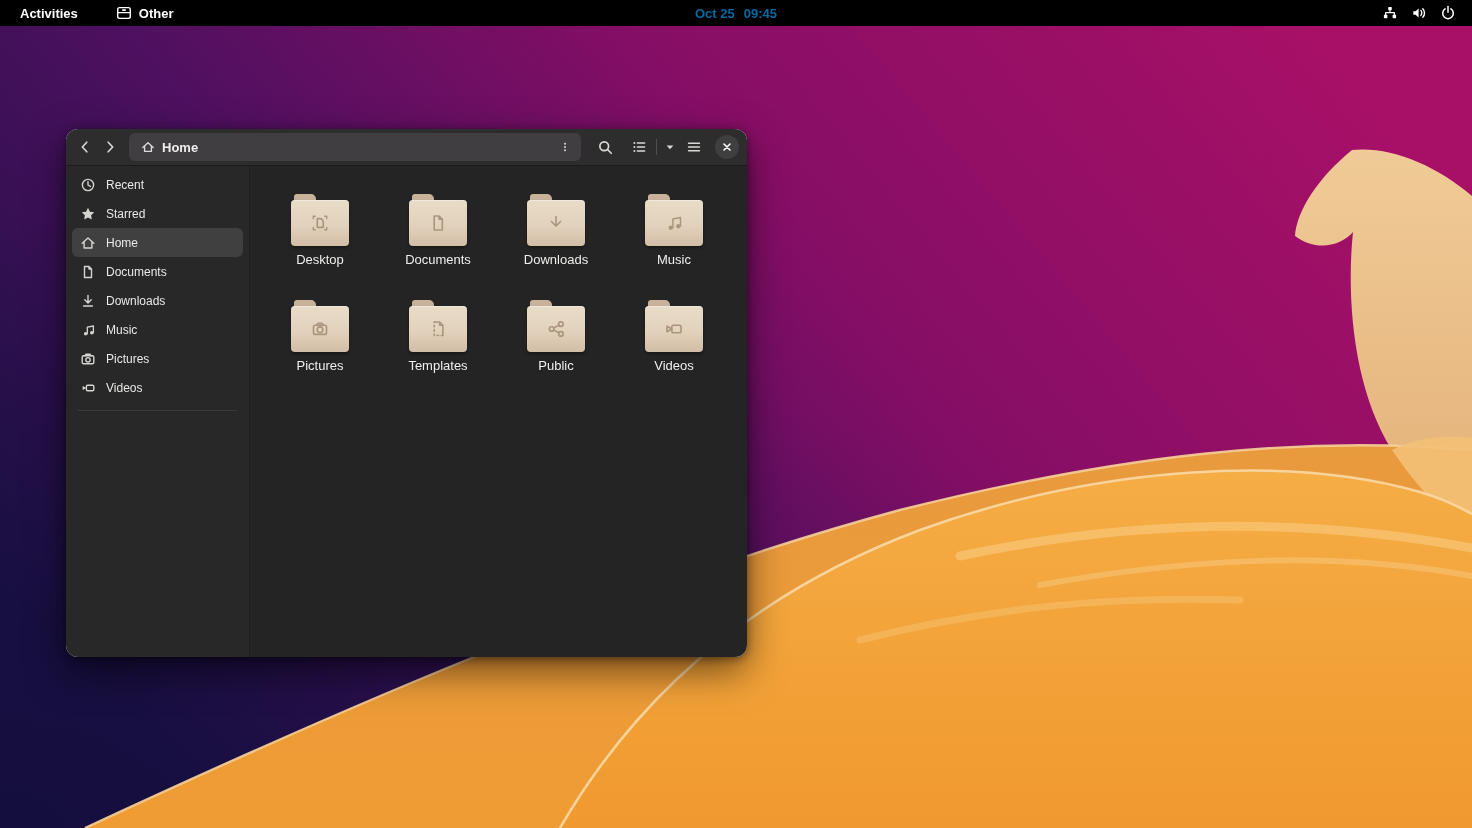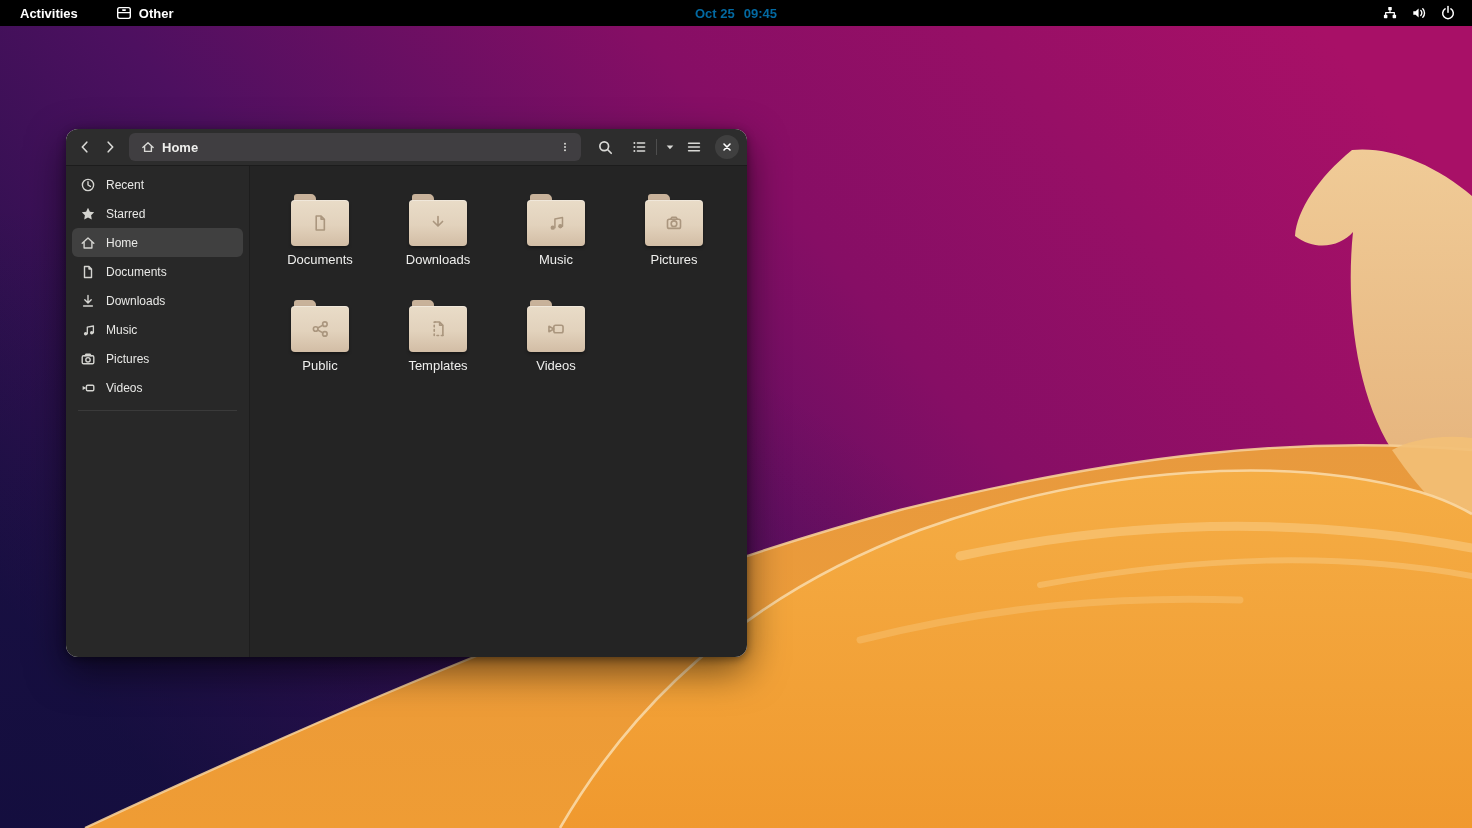--- a/index.html
+++ b/index.html
@@ -321,6 +321,17 @@
 
     <main class="content">
 
+      <div class="fcell">
+        <div class="folder">
+          <div class="tab"></div>
+            <div class="fbody"></div>
+          <svg class="emblem" width="26" height="26" viewBox="0 0 24 24">
+            <path d="M9.5,8 H13 L15,10.2 V16 H9.5 Z" class="emb"></path>
+            <path d="M5.8,8 V5.8 H7.6 M16.4,5.8 H18.2 V8 M5.8,16 V18.2 H7.6 M16.4,18.2 H18.2 V16" class="emb" style="stroke-width:1.3"></path>
+          </svg>
+        </div>
+        <div class="flabel">Desktop</div>
+      </div>
 
       <div class="fcell">
         <div class="folder">

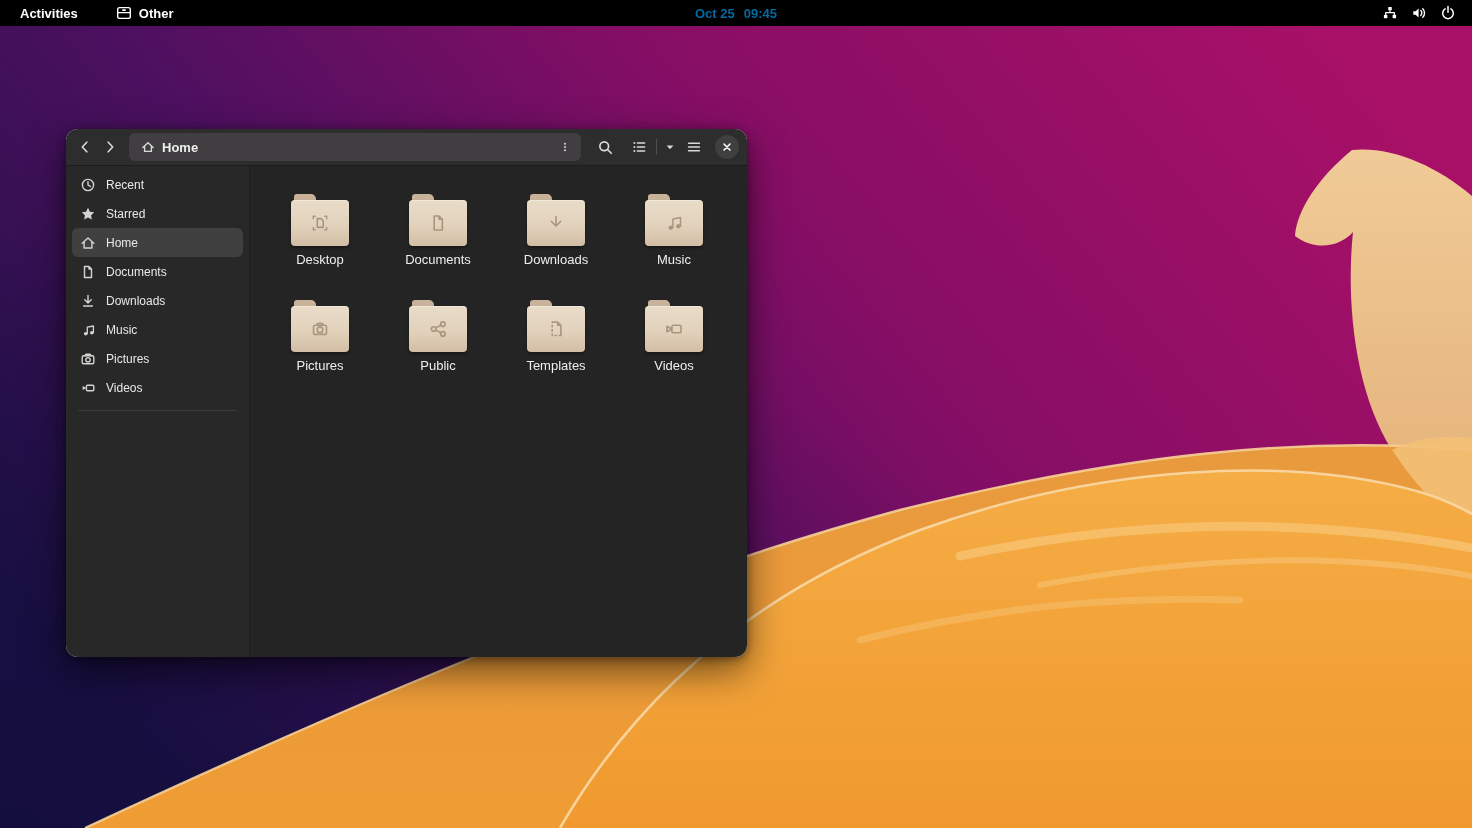--- a/index.html
+++ b/index.html
@@ -386,6 +386,18 @@
           <div class="tab"></div>
             <div class="fbody"></div>
           <svg class="emblem" width="26" height="26" viewBox="0 0 24 24">
+            <path d="M9.5,5.5 H13.5 L16.5,8.5 V18 M13.5,5.5 V8.5 H16.5" class="emb"></path>
+            <path d="M16.5,18 H8.5 V5.5 H9.5" class="emb" style="stroke-dasharray:1.4 2.6"></path>
+          </svg>
+        </div>
+        <div class="flabel">Templates</div>
+      </div>
+
+      <div class="fcell">
+        <div class="folder">
+          <div class="tab"></div>
+            <div class="fbody"></div>
+          <svg class="emblem" width="26" height="26" viewBox="0 0 24 24">
             <circle cx="8" cy="12" r="2.1" class="emb"></circle>
             <circle cx="16.5" cy="7.5" r="2.1" class="emb"></circle>
             <circle cx="16.5" cy="16.5" r="2.1" class="emb"></circle>
@@ -400,18 +412,6 @@
           <div class="tab"></div>
             <div class="fbody"></div>
           <svg class="emblem" width="26" height="26" viewBox="0 0 24 24">
-            <path d="M9.5,5.5 H13.5 L16.5,8.5 V18 M13.5,5.5 V8.5 H16.5" class="emb"></path>
-            <path d="M16.5,18 H8.5 V5.5 H9.5" class="emb" style="stroke-dasharray:1.4 2.6"></path>
-          </svg>
-        </div>
-        <div class="flabel">Templates</div>
-      </div>
-
-      <div class="fcell">
-        <div class="folder">
-          <div class="tab"></div>
-            <div class="fbody"></div>
-          <svg class="emblem" width="26" height="26" viewBox="0 0 24 24">
             <rect x="10" y="8.5" width="8.5" height="7" rx="1.6" class="emb"></rect>
             <path d="M10,12 L5.5,9.5 V14.5 Z" class="emb"></path>
           </svg>

